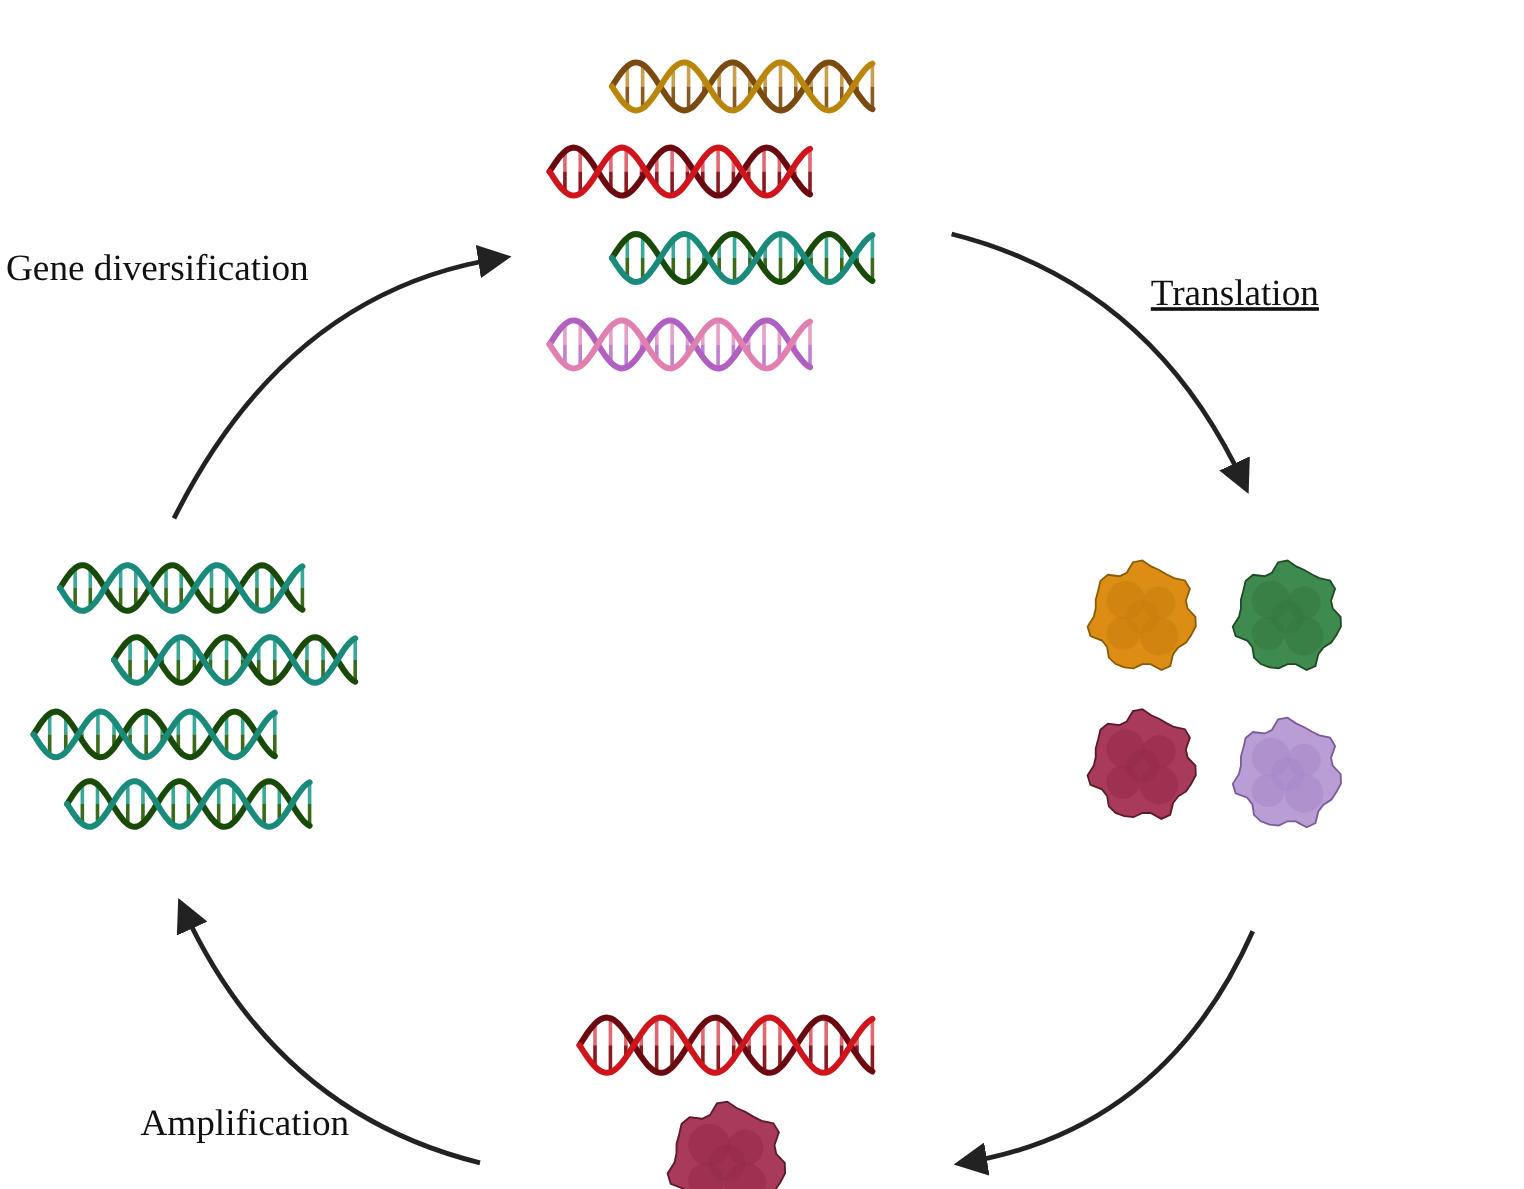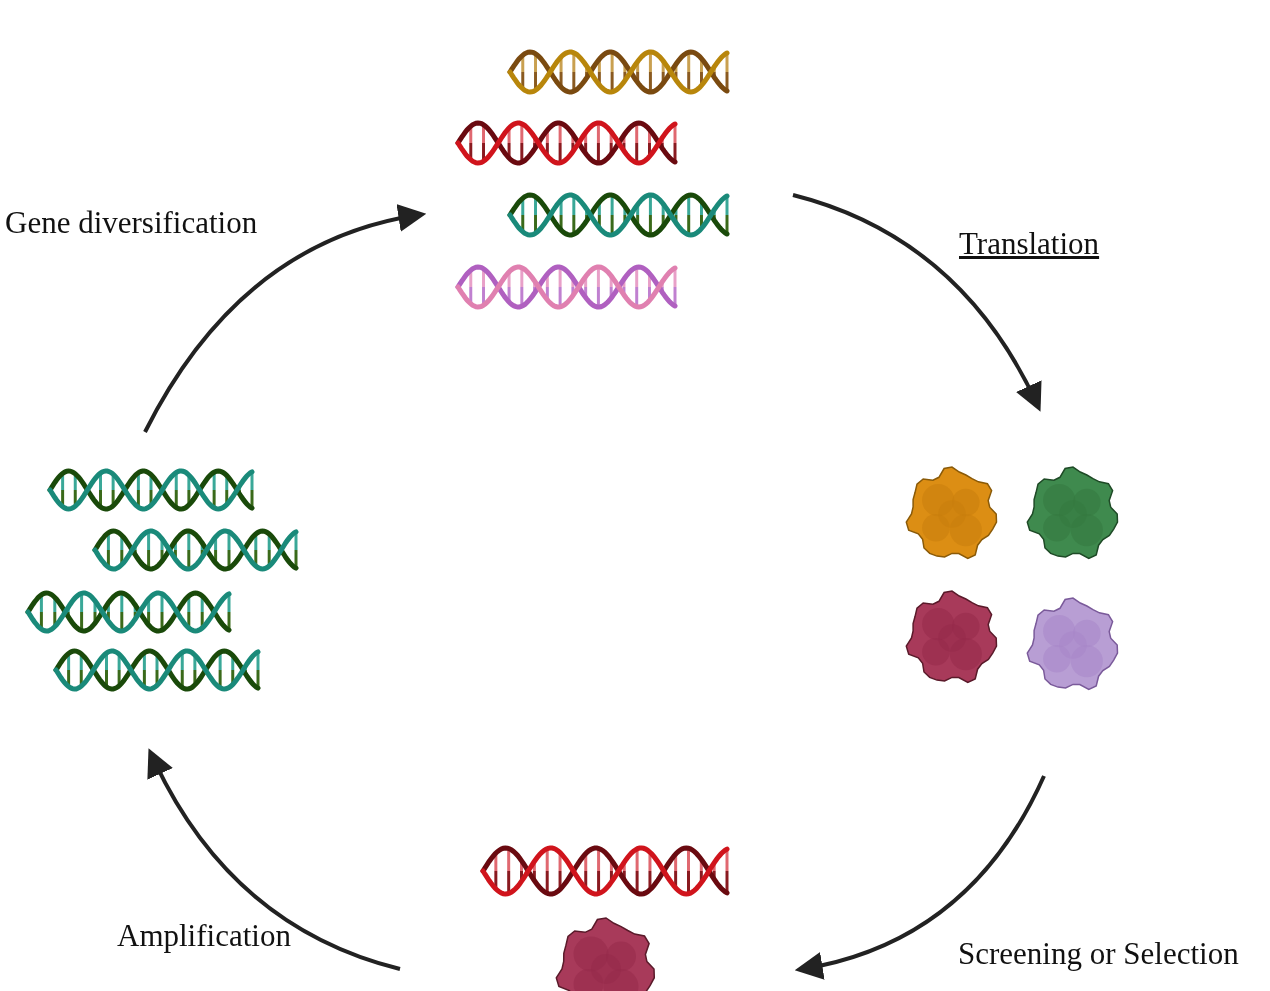--- a/index.html
+++ b/index.html
@@ -377,7 +377,6 @@
 
   <div class="label" style="left:5px; top:175px;">Gene diversification</div>
   <div class="label" style="left:959px; top:196px;text-decoration:underline;">Translation</div>
-  <div class="label" style="left:958px; top:906px;">Screening or Selection</div>
   <div class="label" style="left:117px; top:888px;">Amplification</div>
 </div>
 

